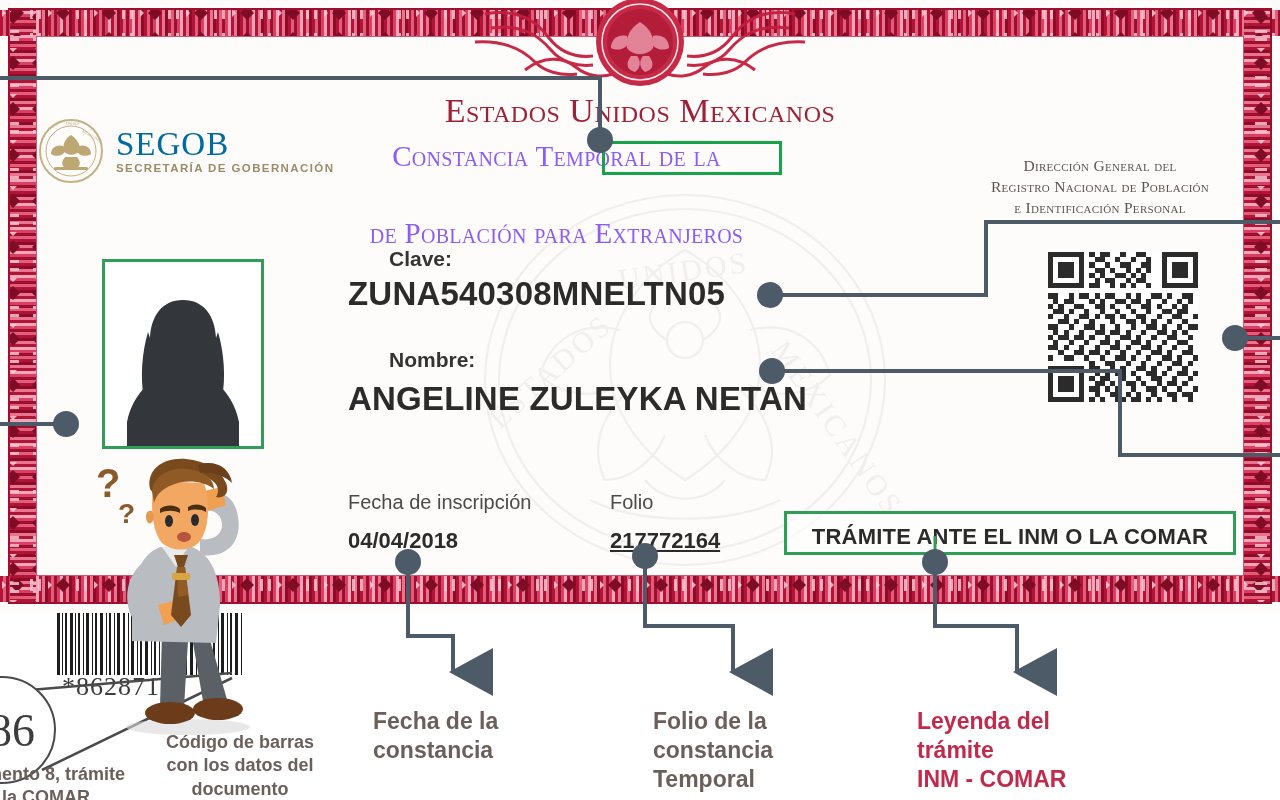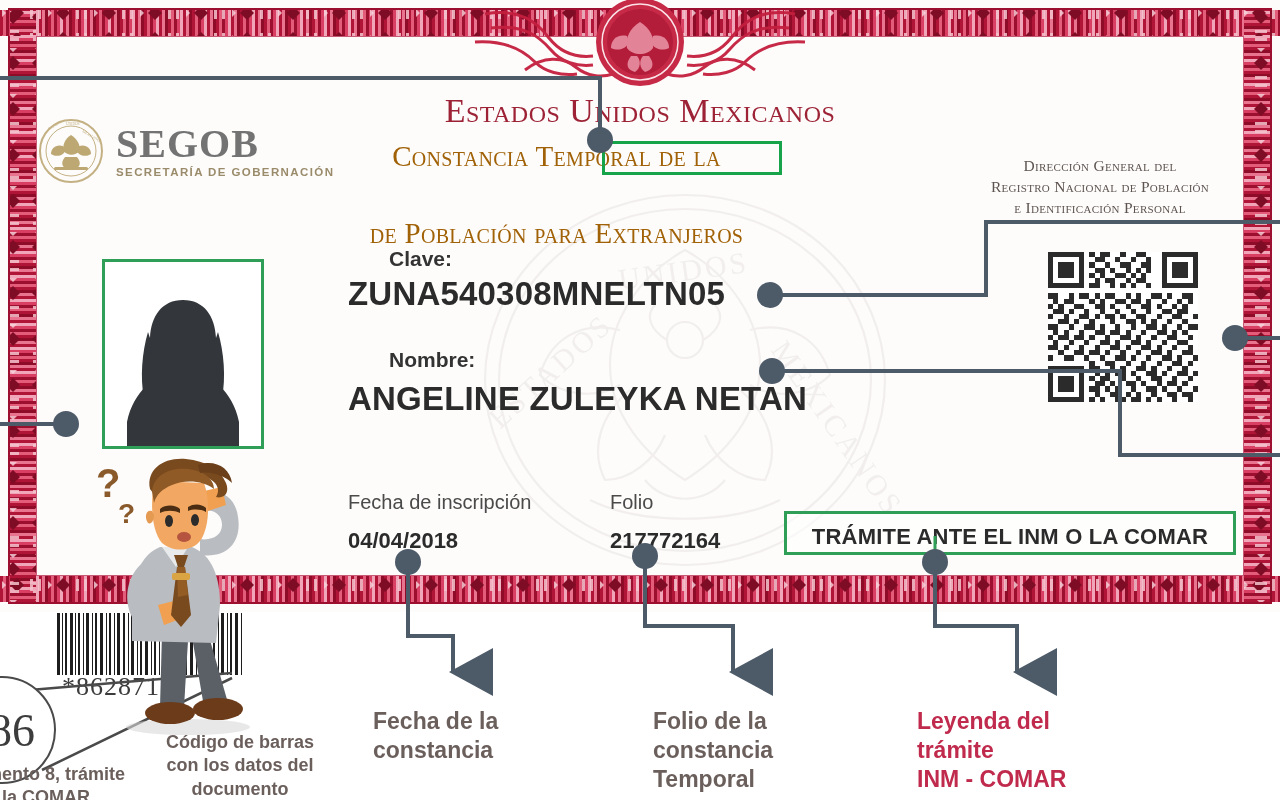--- a/index.html
+++ b/index.html
@@ -56,8 +56,8 @@
 
   
   .segob{position:absolute;left:38px;top:118px;display:flex;align-items:center;gap:12px;}
-  .segob-text .s1{font-family:"Liberation Serif",serif;font-weight:bold;font-size:40px;
-      color:#737373;letter-spacing:1px;line-height:.98;}
+  .segob-text .s1{font-family:"Liberation Serif",serif;font-weight:normal;font-size:33px;
+      color:#0369a1;letter-spacing:1px;line-height:.98;}
   .segob-text .s2{font-size:11.5px;color:#9a8b6a;letter-spacing:1.4px;font-weight:bold;margin-top:2px;}
 
   

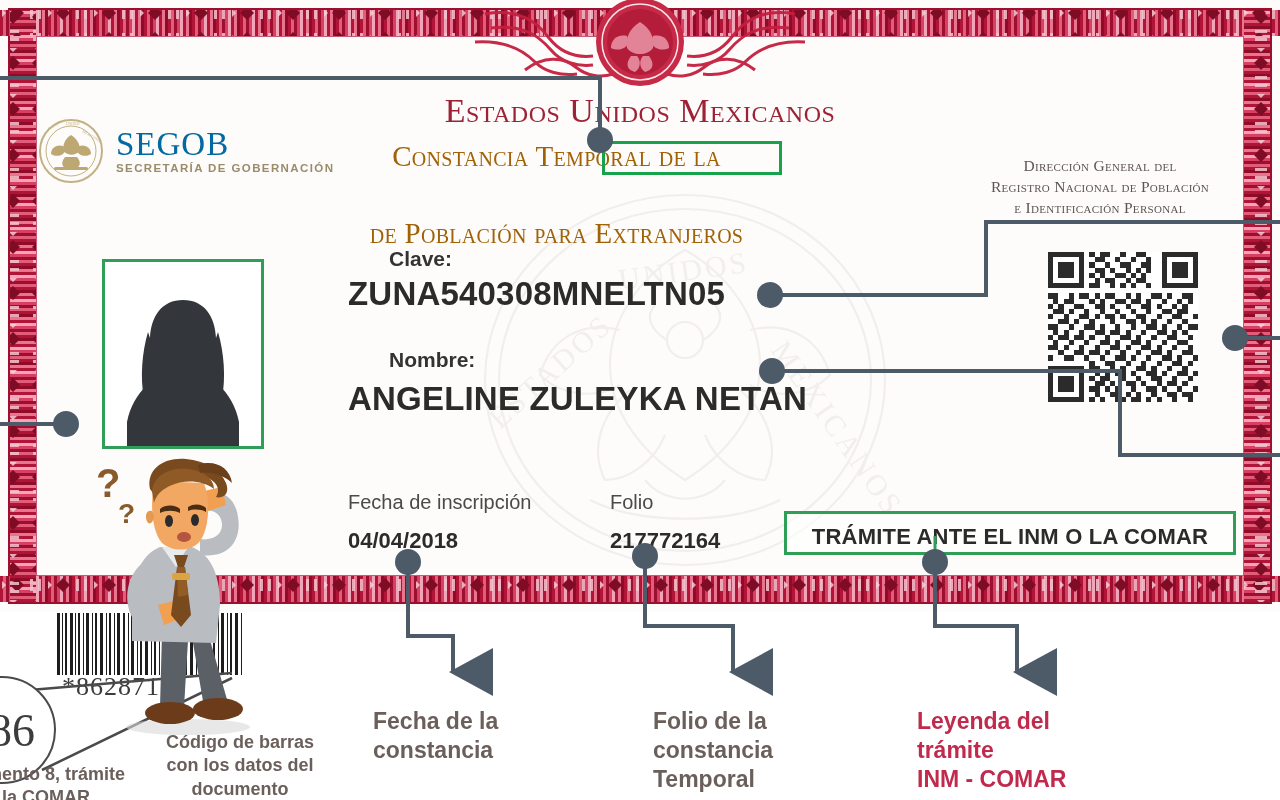--- a/index.html
+++ b/index.html
@@ -64,7 +64,7 @@
   .title-main{position:absolute;left:0;top:92px;width:1280px;text-align:center;
       font-family:"Liberation Serif",serif;color:#9d2235;font-size:34px;letter-spacing:.5px;}
   .subtitle{position:absolute;left:0;width:1113px;text-align:center;
-      font-family:"Liberation Serif",serif;color:#a16207;font-size:29px;letter-spacing:.3px;}
+      font-family:"Liberation Serif",serif;color:#8b5cf6;font-size:29px;letter-spacing:.3px;}
   .st1{top:140px;} .st2{top:179px;} .st3{top:217px;}
   .smallcaps{font-variant:small-caps;}
 

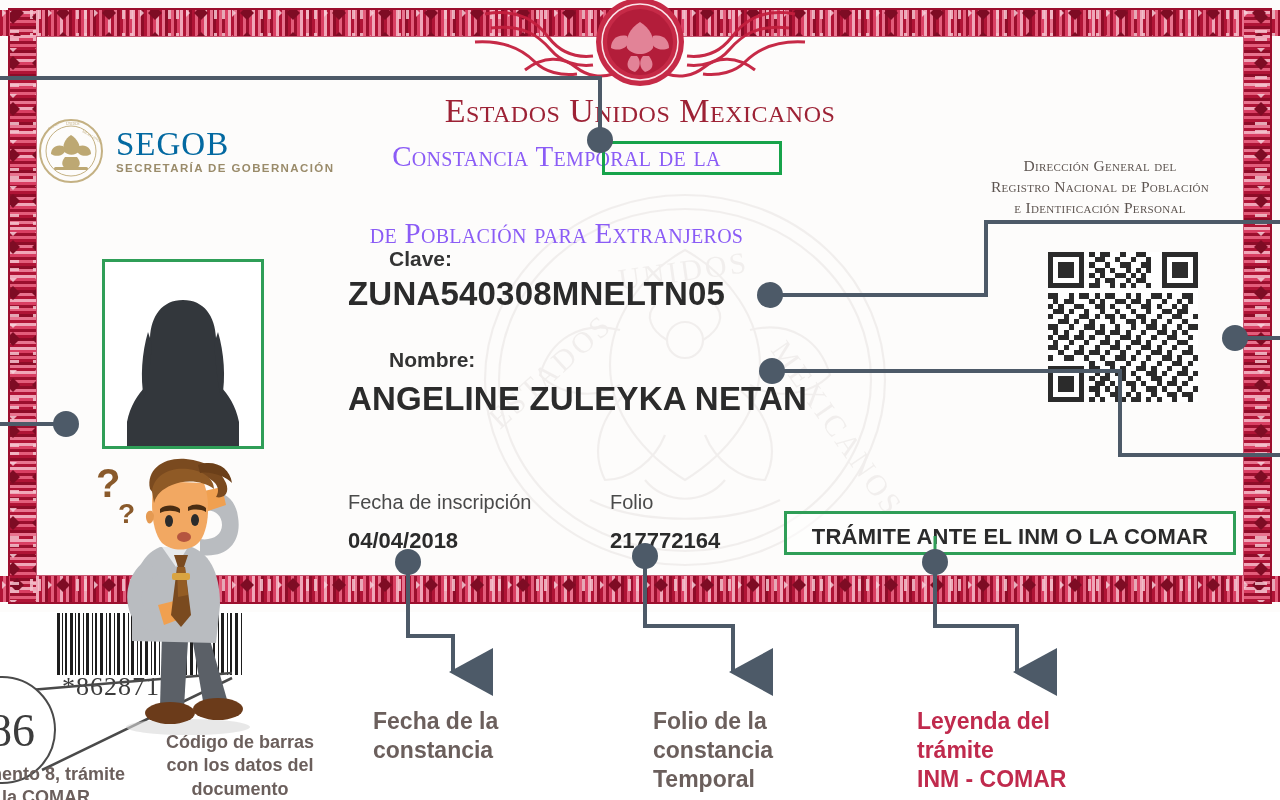--- a/index.html
+++ b/index.html
@@ -91,7 +91,7 @@
   .flbl-fecha{left:348px;top:491px;}
   .fval-fecha{left:348px;top:528px;}
   .flbl-folio{left:610px;top:491px;}
-  .fval-folio{left:610px;top:528px;}
+  .fval-folio{left:610px;top:528px;text-decoration:underline;}
 
   
   .tramite-box{position:absolute;left:784px;top:511px;width:452px;height:44px;

